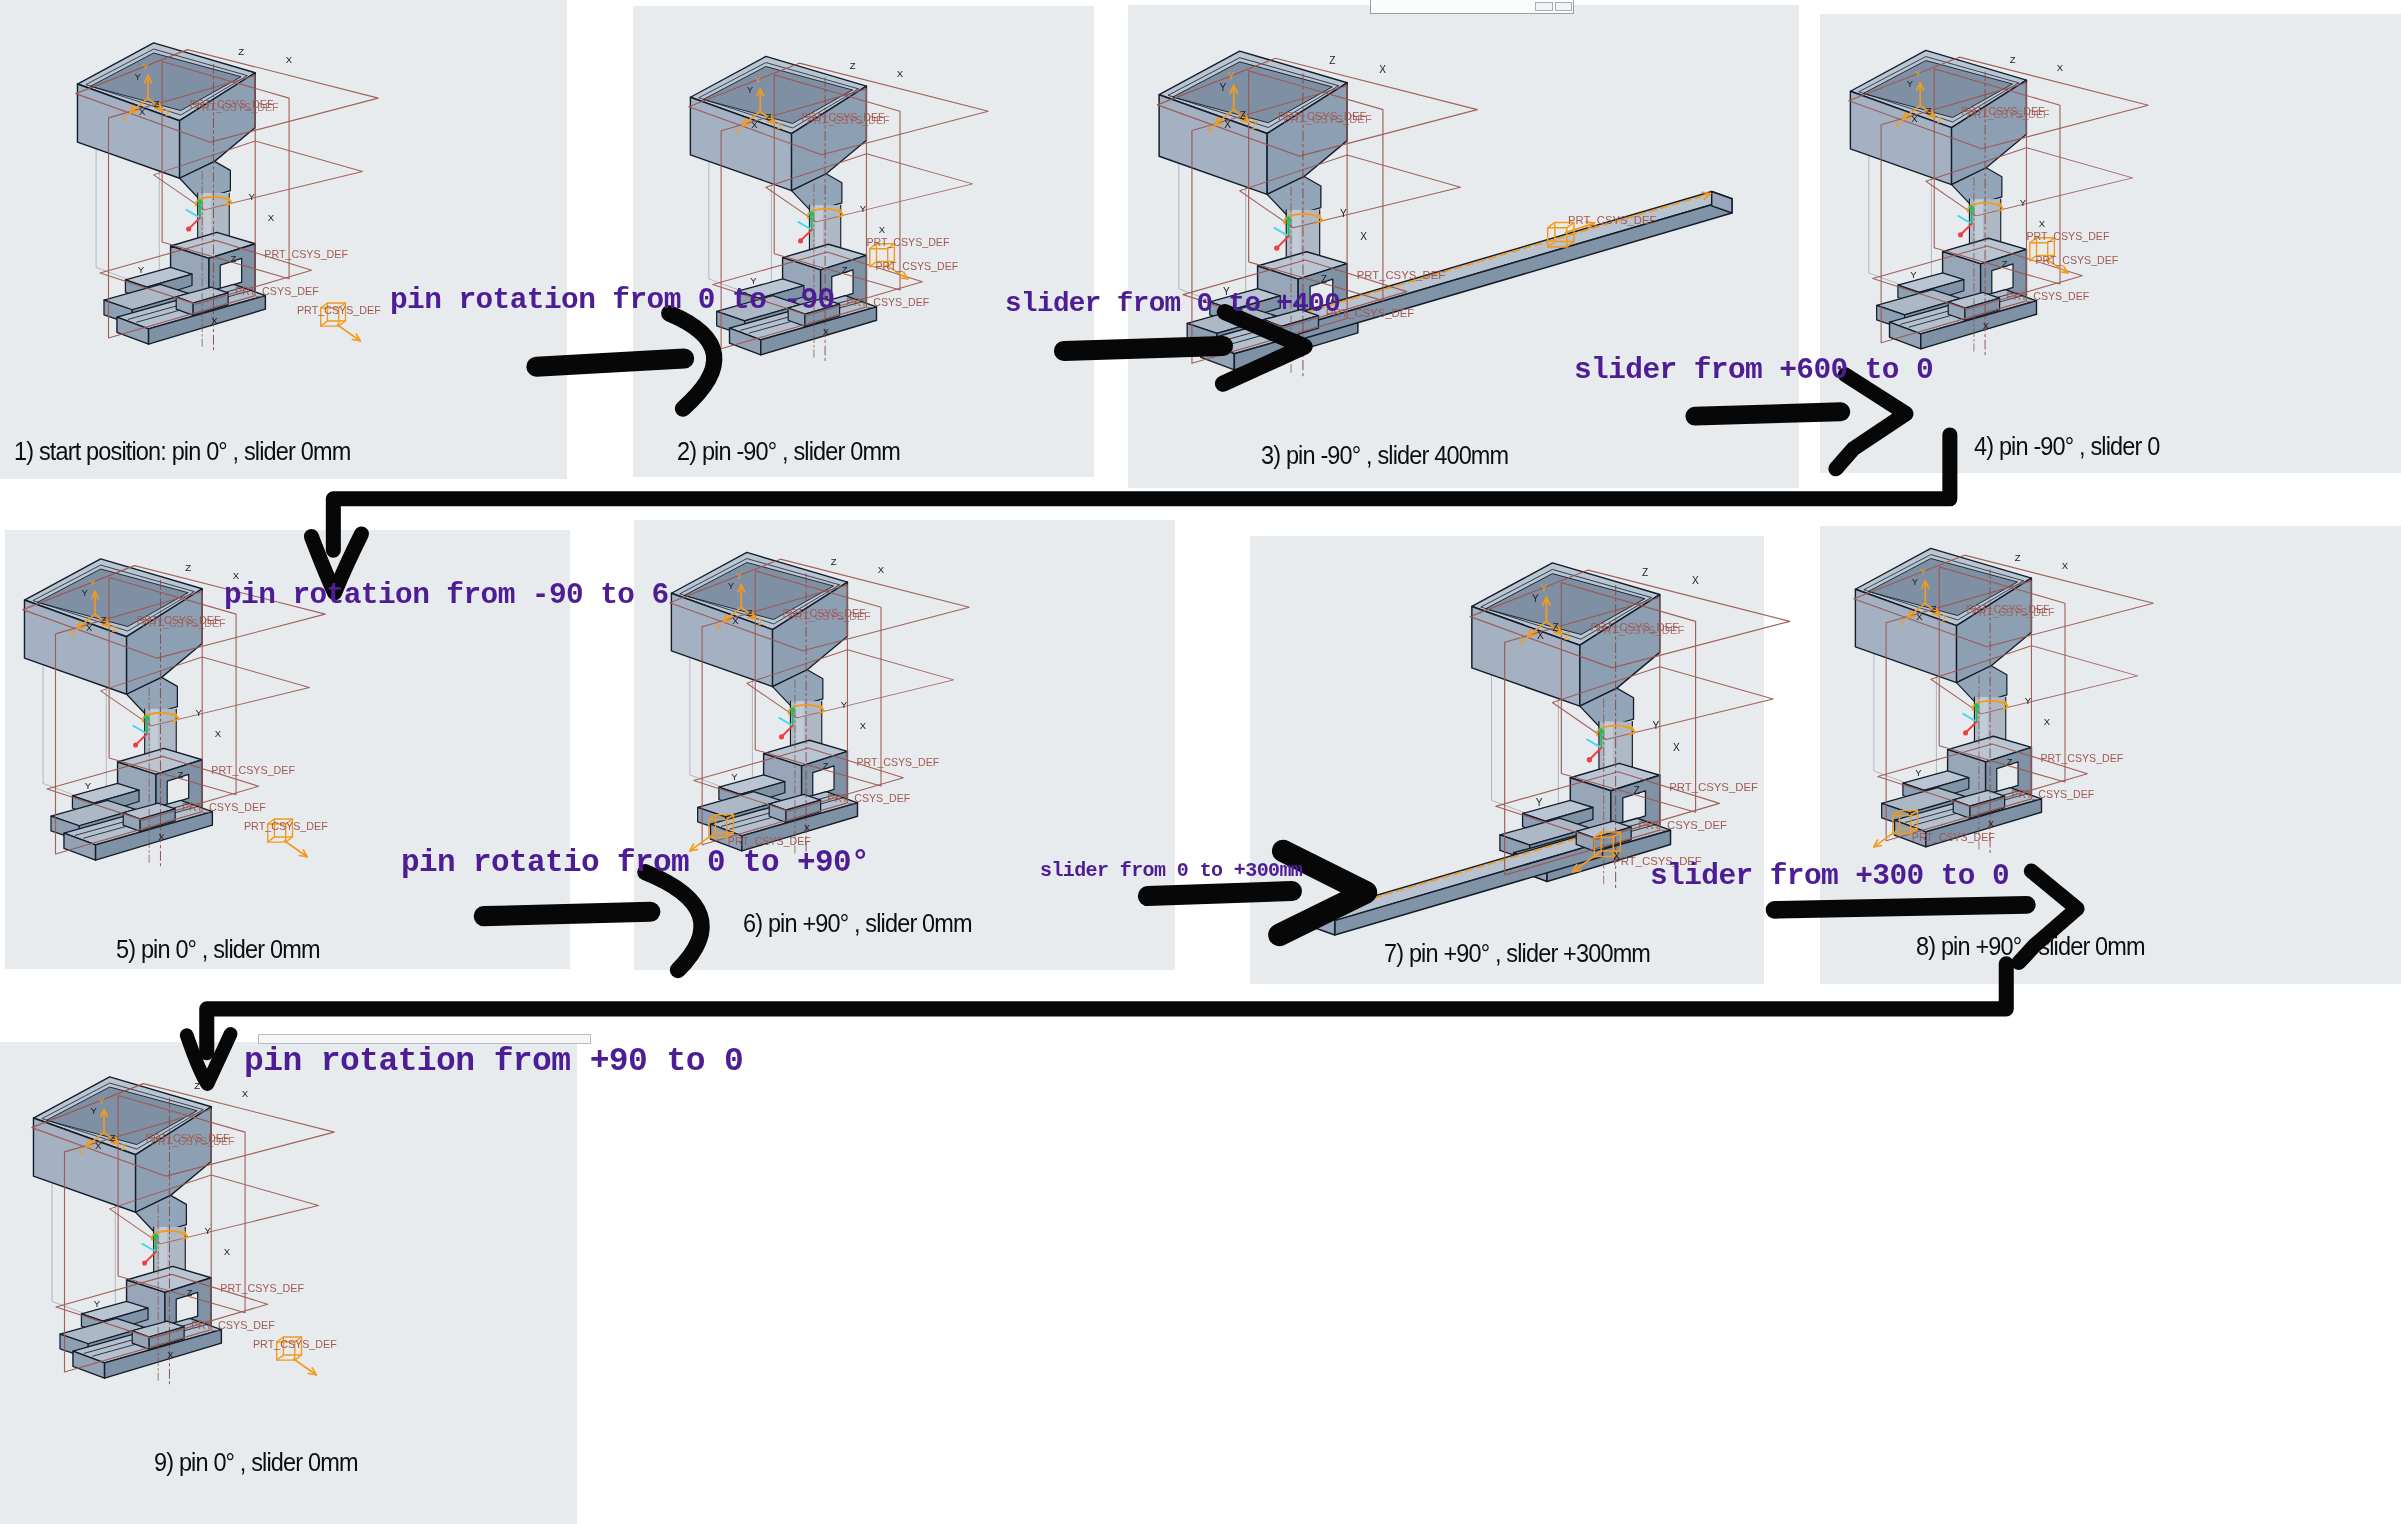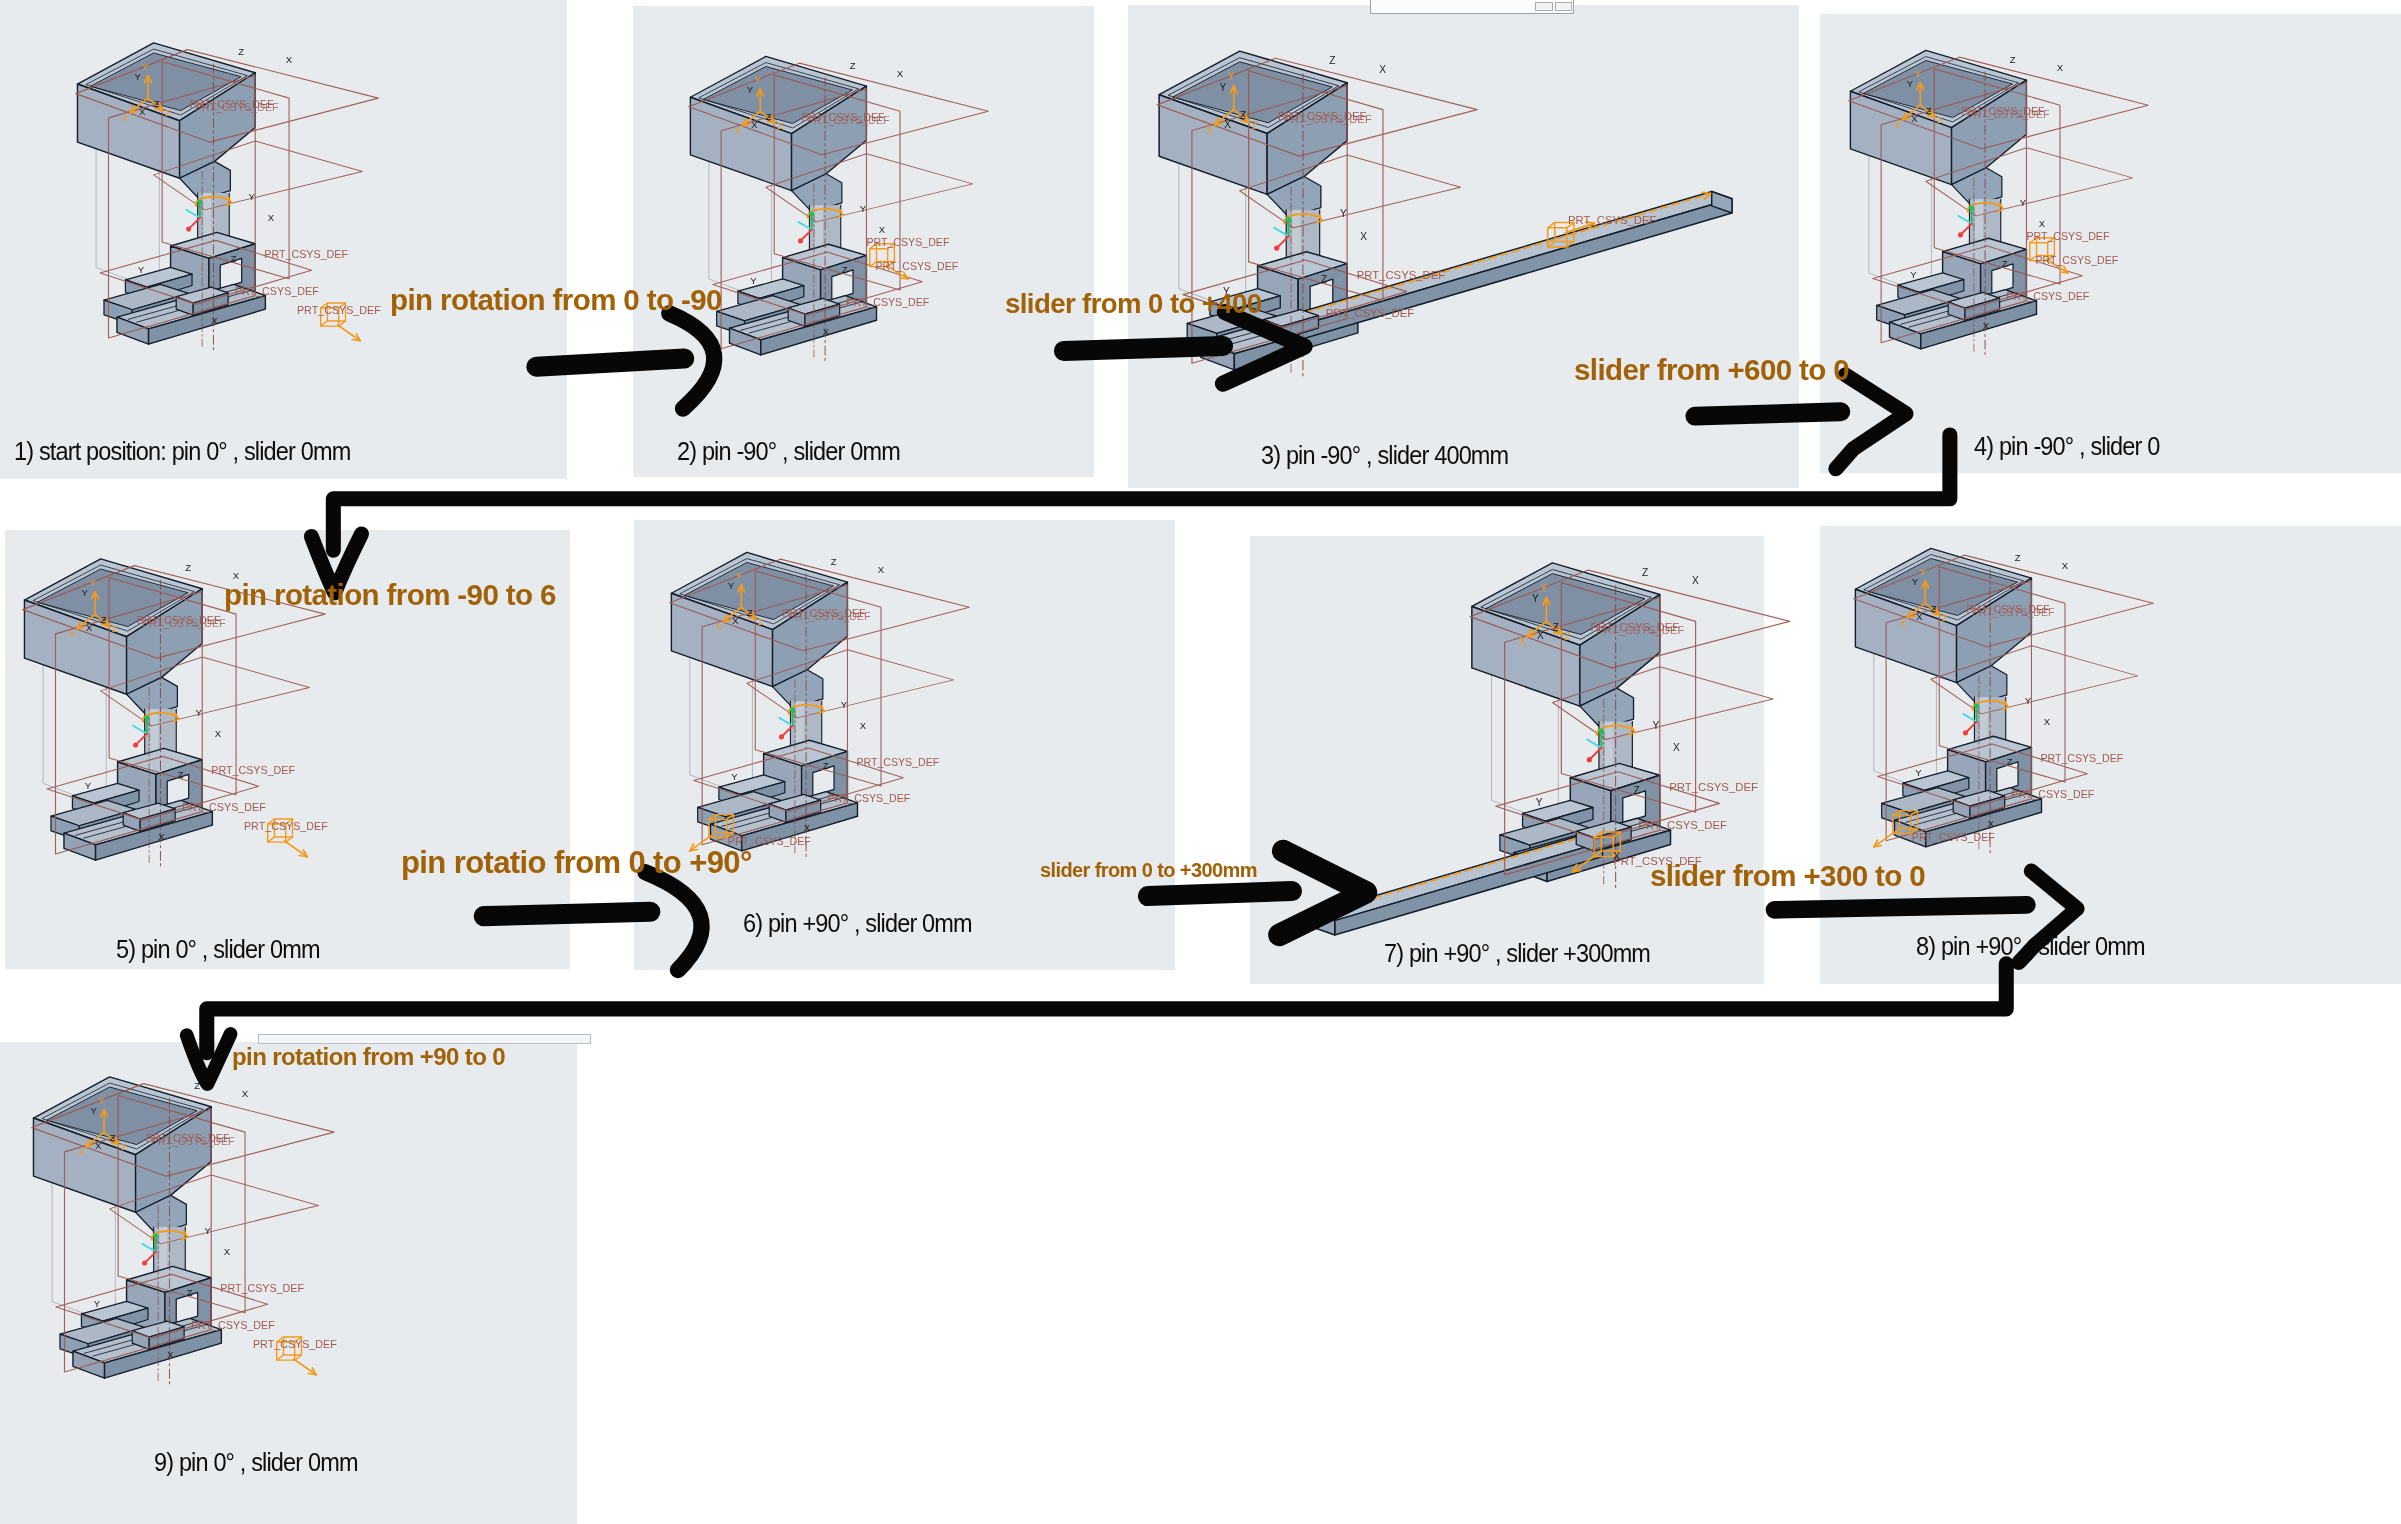--- a/index.html
+++ b/index.html
@@ -8,8 +8,8 @@
   .panel{position:absolute;background:#e8ebee;}
   .caption{position:absolute;font-size:25px;color:#0d0d0d;letter-spacing:-0.9px;
            transform:scaleX(.94);transform-origin:left top;white-space:nowrap;z-index:6;}
-  .alabel{position:absolute;font-weight:700;color:#a16207;letter-spacing:-0.6px;
-          white-space:nowrap;z-index:7;}
+  .alabel{position:absolute;font-weight:700;color:#4c1d95;letter-spacing:-0.6px;
+          white-space:nowrap;z-index:7;font-family:Liberation Mono, monospace;}
   .model{position:absolute;z-index:2;}
   #arrow-overlay{position:absolute;left:0;top:0;z-index:5;pointer-events:none;}
   .winfrag{position:absolute;background:#fbfcfc;border:1.3px solid #9aa0a6;border-top:none;z-index:4;}

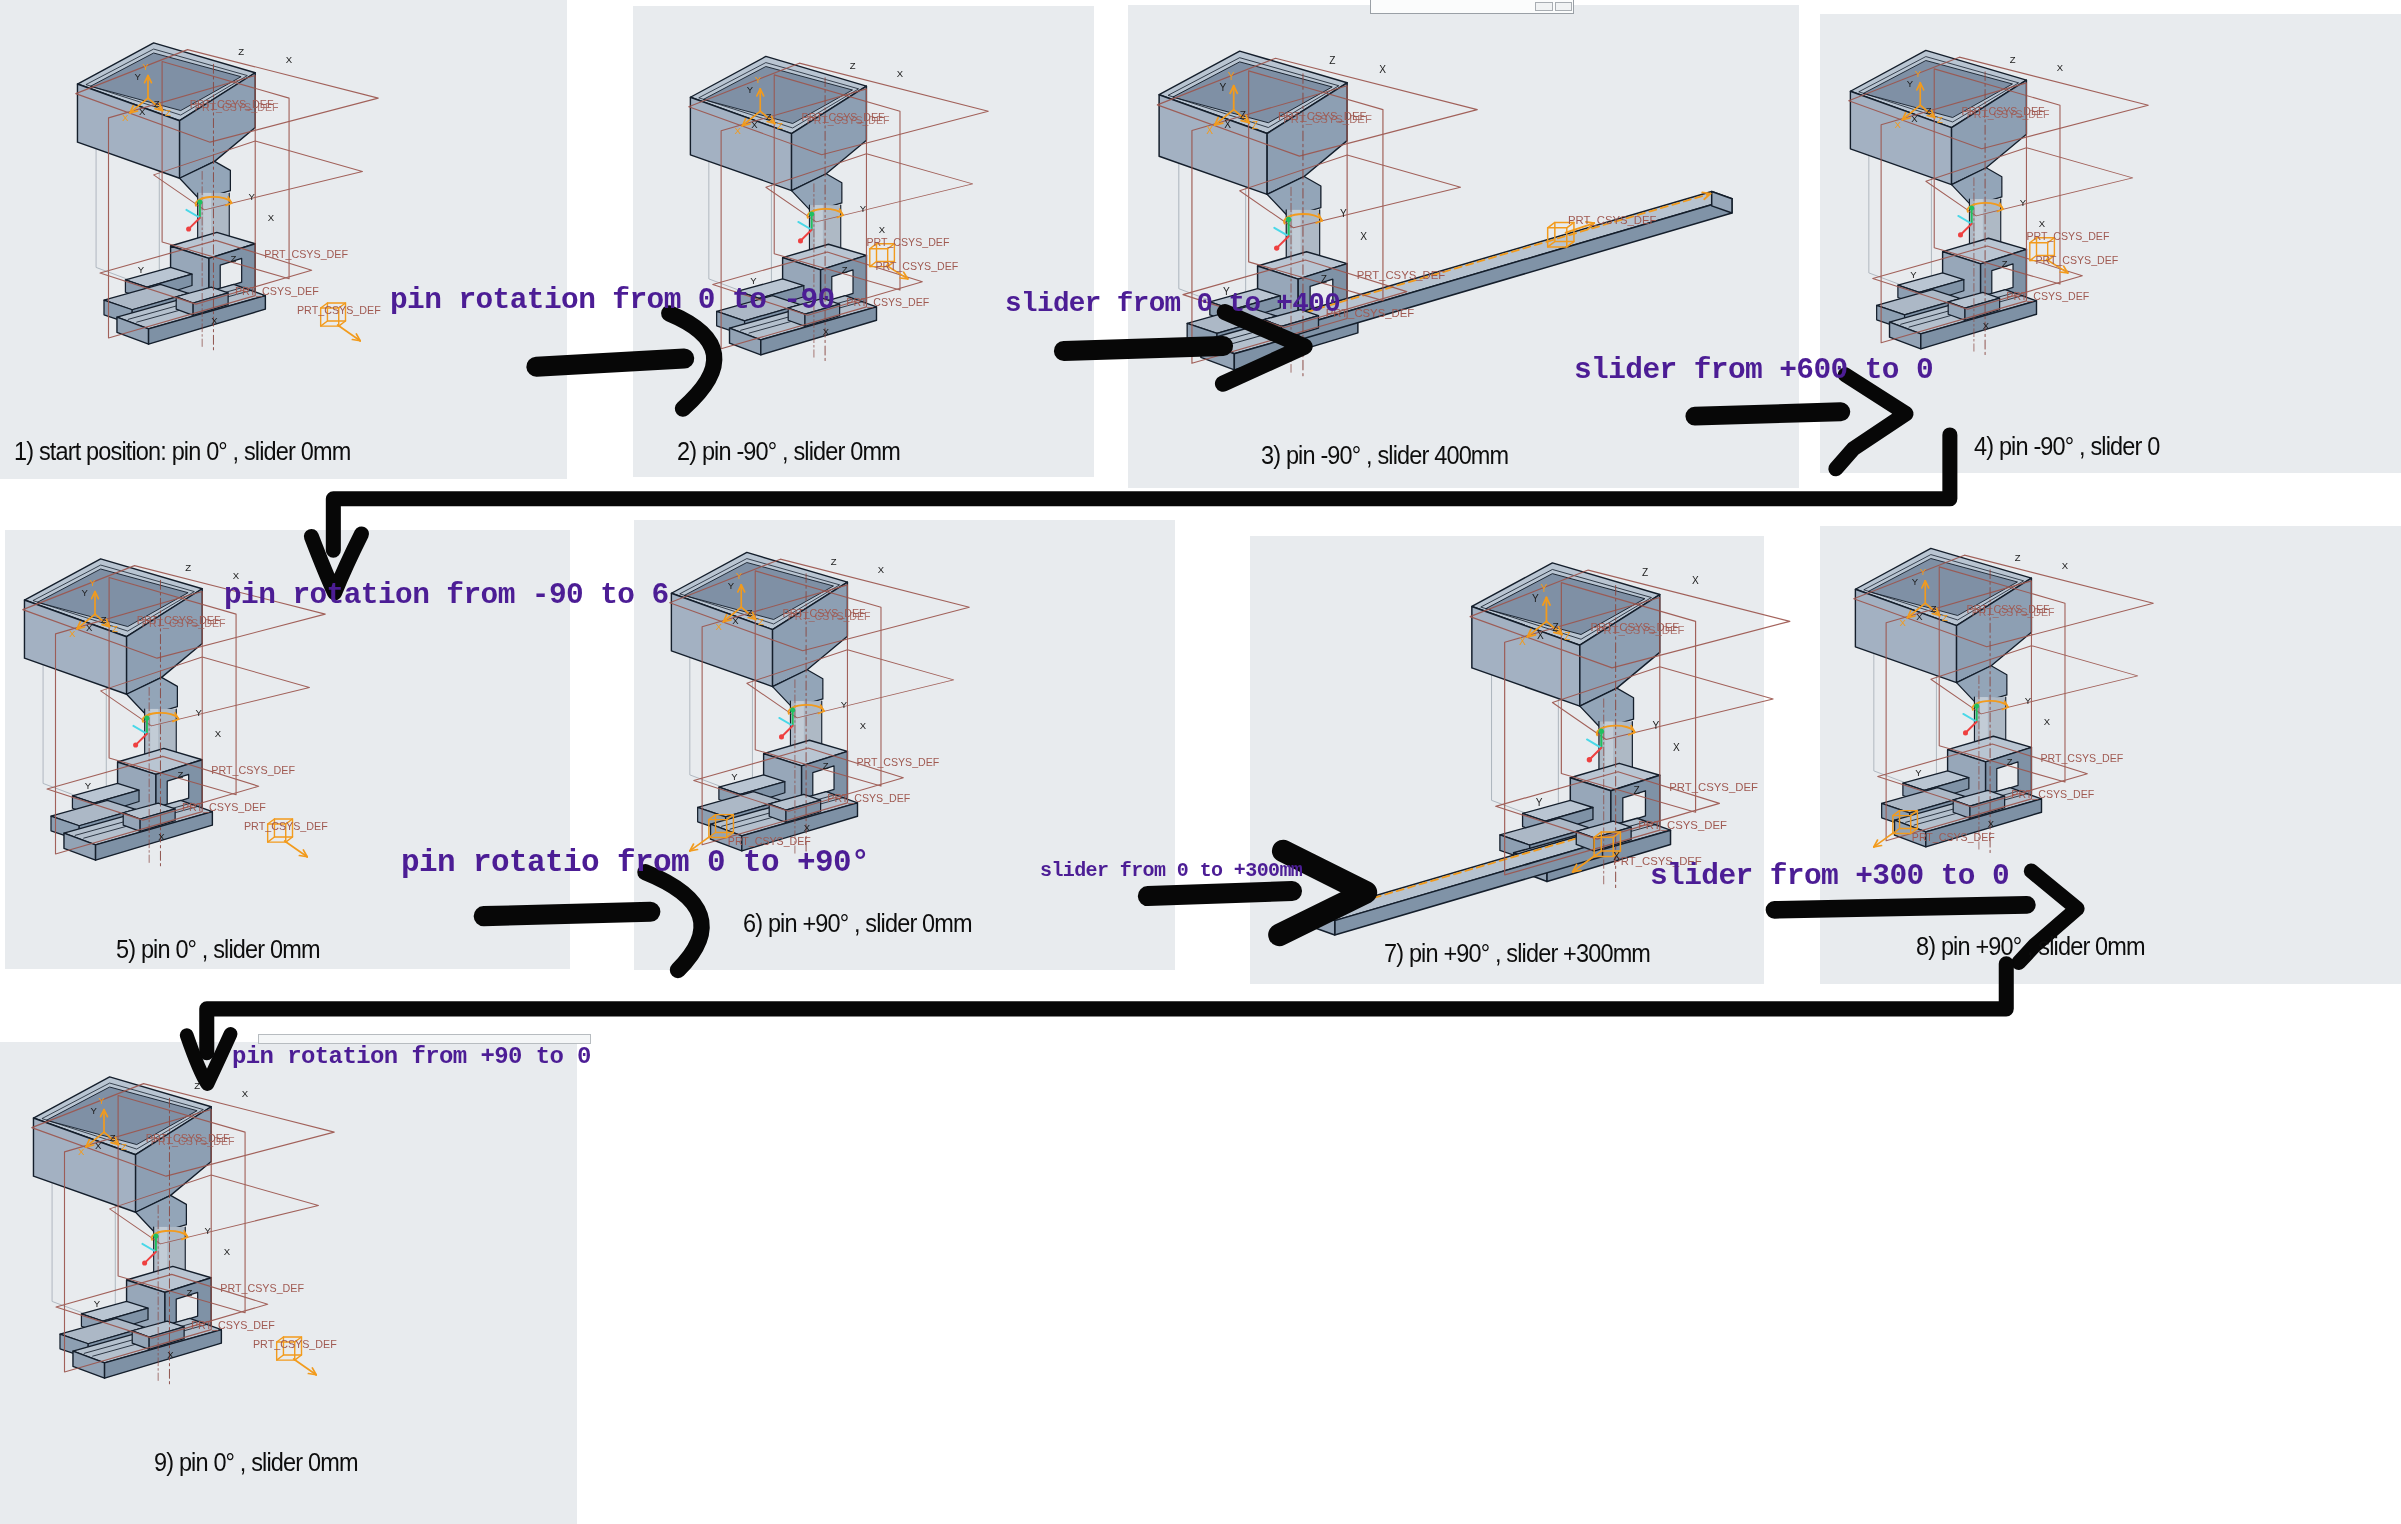--- a/index.html
+++ b/index.html
@@ -1045,7 +1045,7 @@
       <div class="alabel" style="left: 401px; top: 845px; font-size: 31px;">pin rotatio from 0 to +90°</div>
       <div class="alabel" style="left: 1040px; top: 859px; font-size: 20px;">slider from 0 to +300mm</div>
       <div class="alabel" style="left: 1622px; top: 859px; font-size: 29.5px; margin-left: 28px;">slider from +300  to 0</div>
-      <div class="alabel" style="left: 232px; top: 1043px; font-size: 24px;">pin rotation from +90 to 0</div>
+      <div class="alabel" style="left: 244px; top: 1043px; font-size: 33px;">pin rotation from +90 to 0</div>
     </div>
 
   <div class="winfrag" style="left:1370px;top:0;width:202px;height:12.5px">

